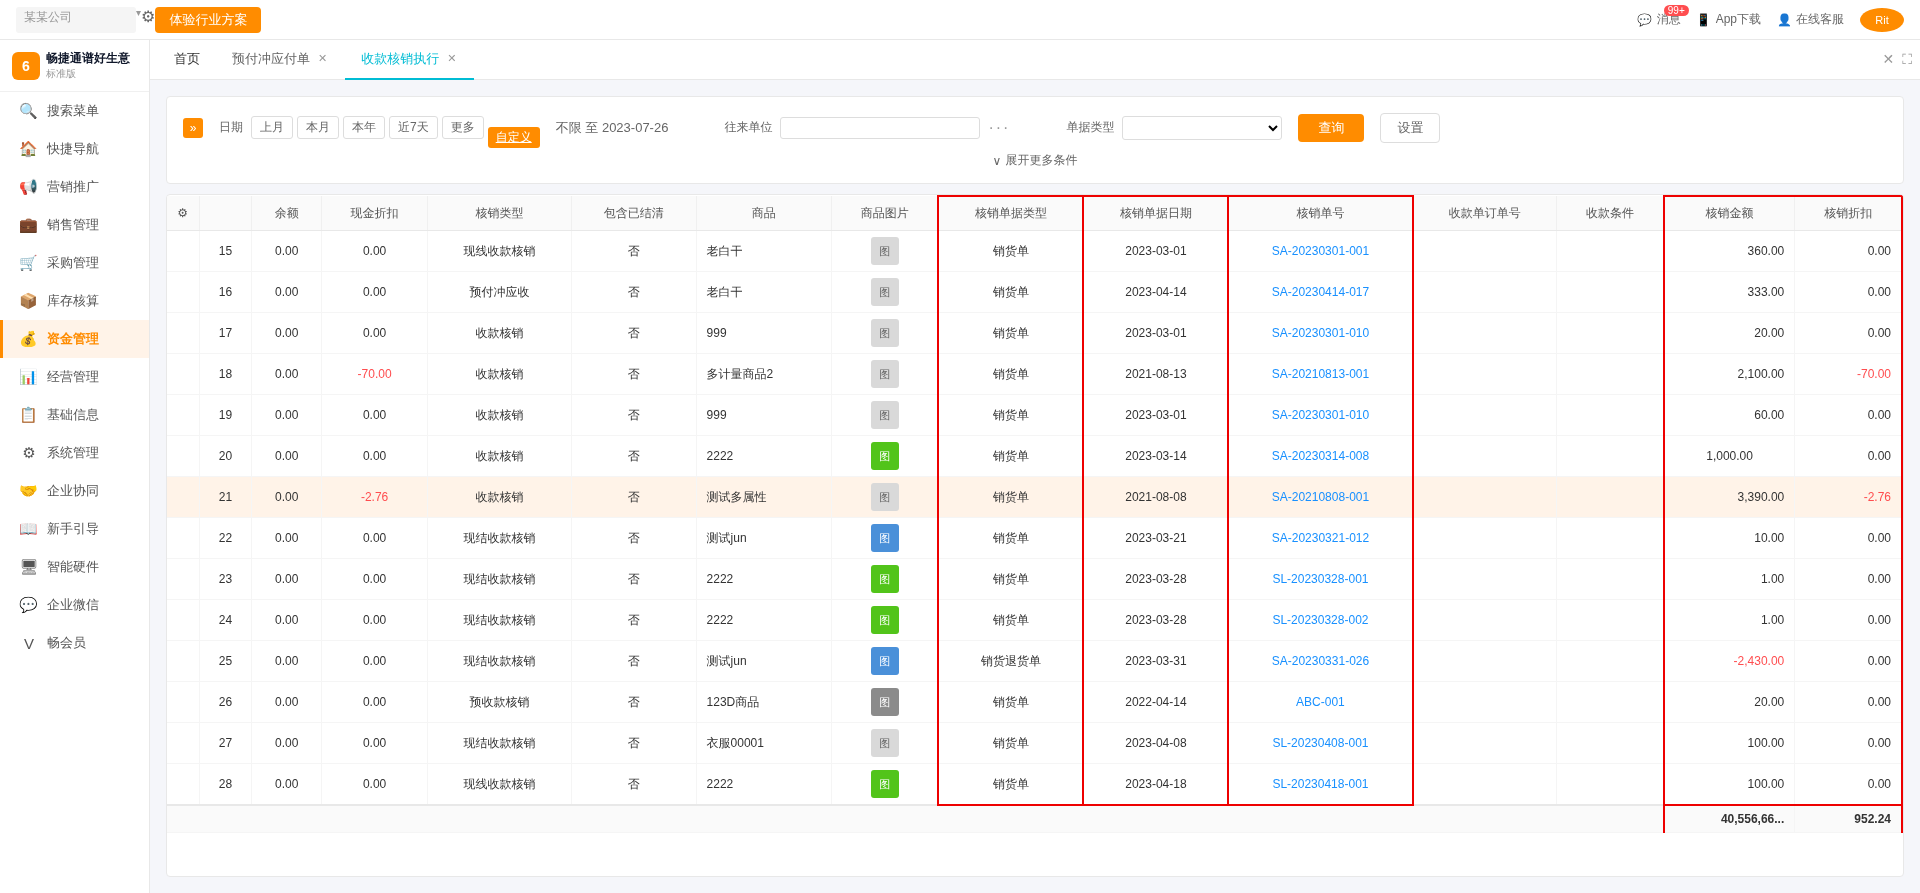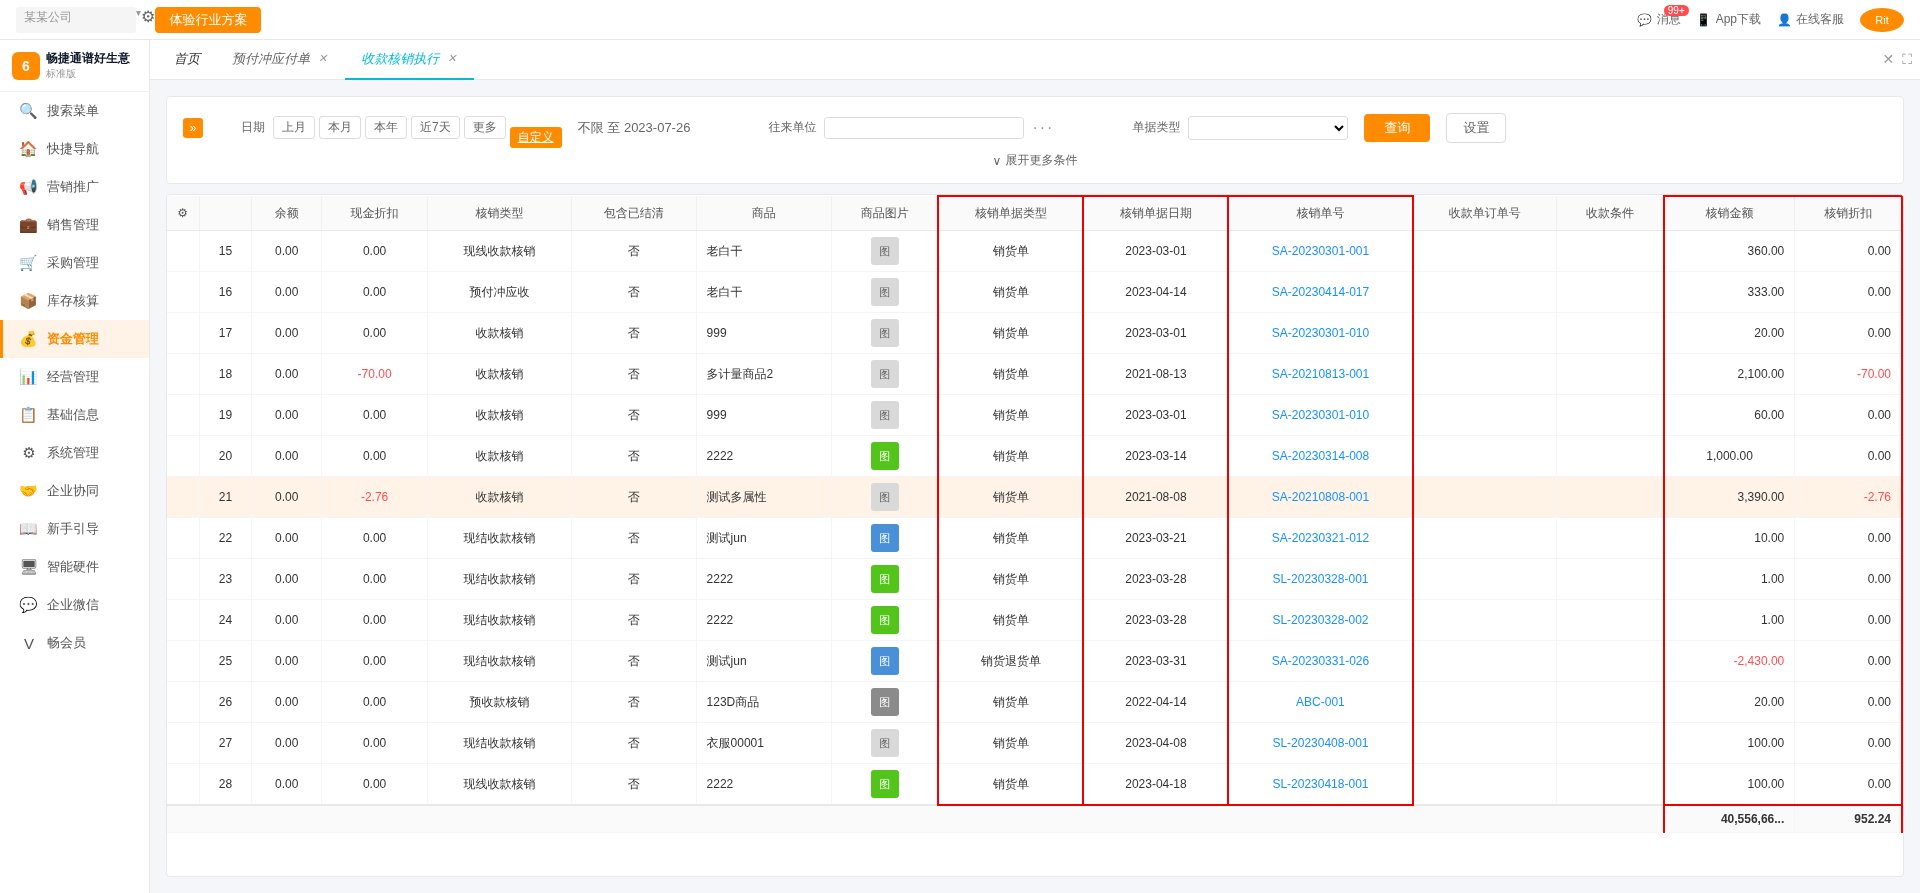--- a/index.html
+++ b/index.html
@@ -324,7 +324,7 @@
   <div class="main">
 
     <div class="tabs-bar">
-      <div id="tabs-container" style="display:flex; align-items:center; flex:1;font-style:italic;">
+      <div id="tabs-container" style="display:flex; align-items:center; flex:1;">
           <div class="tab tab-home">
             <span>首页</span>
           </div>

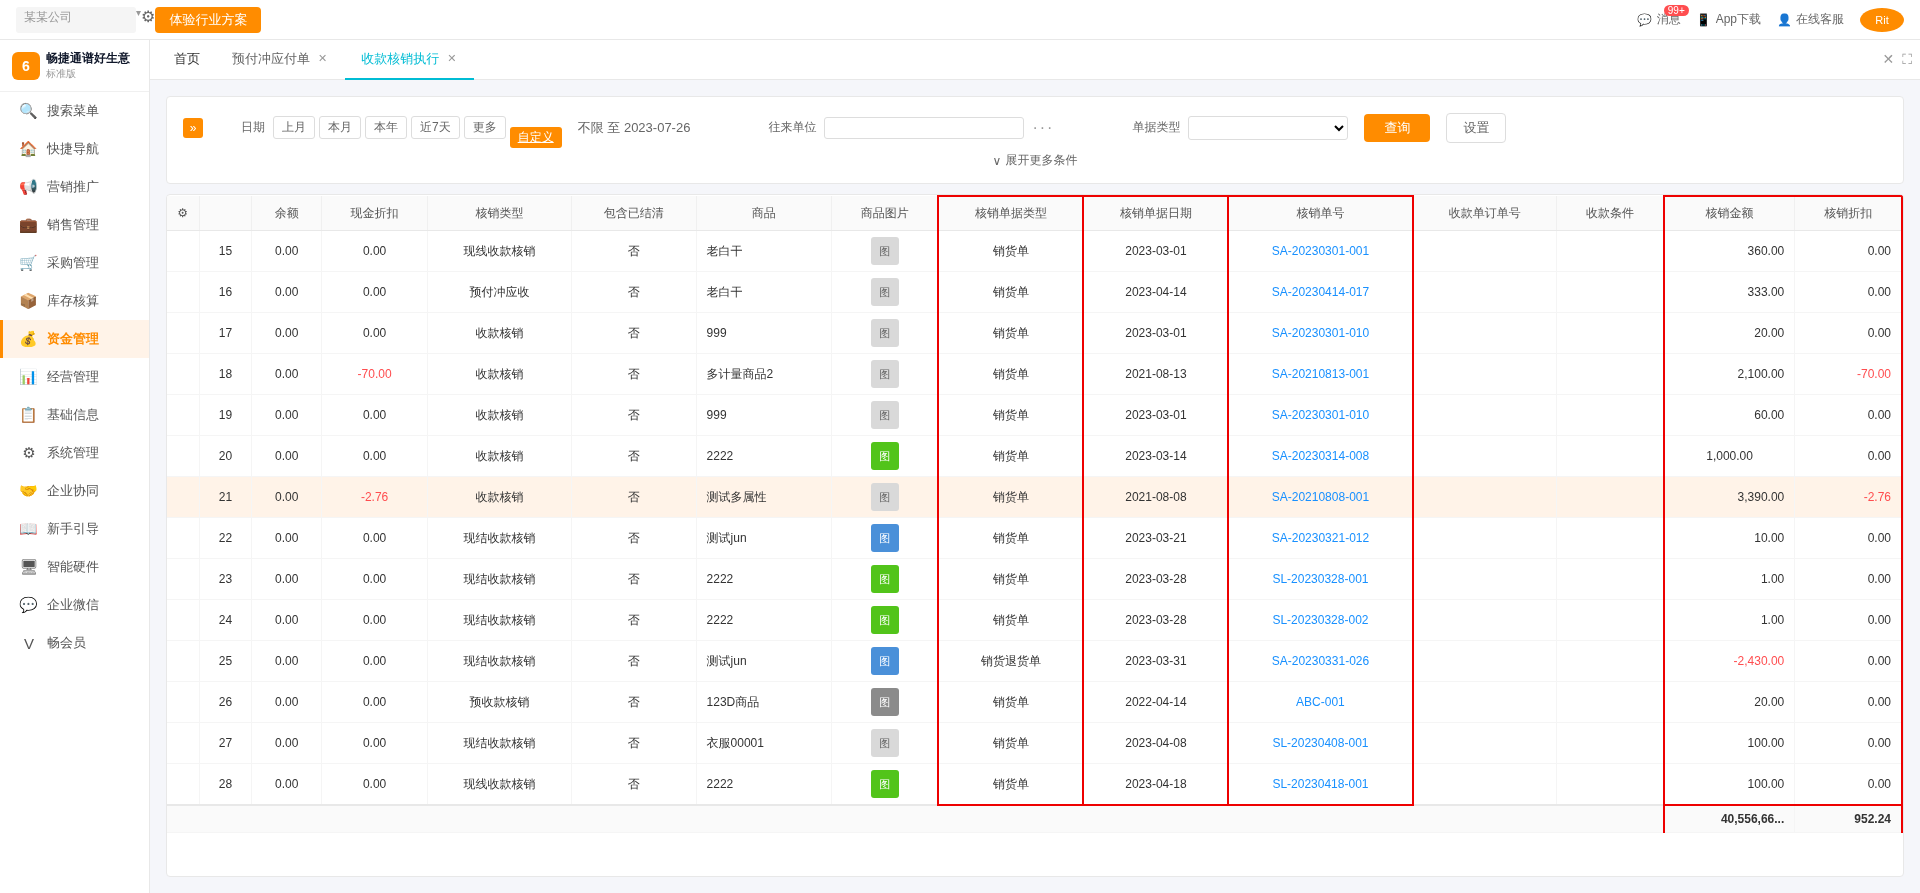--- a/index.html
+++ b/index.html
@@ -129,7 +129,7 @@
     }
     .filter-row { display: flex; align-items: center; gap: 16px; flex-wrap: wrap; }
     .filter-item { display: flex; align-items: center; gap: 8px; }
-    .filter-label { color: #666; font-size: 12px; white-space: nowrap; margin-left: 22px; }
+    .filter-label { color: #666; font-size: 12px; white-space: nowrap; }
     .filter-date-btns { display: flex; gap: 4px; align-items: center; }
     .date-btn {
       padding: 2px 8px; border-radius: 3px; cursor: pointer; font-size: 12px;

